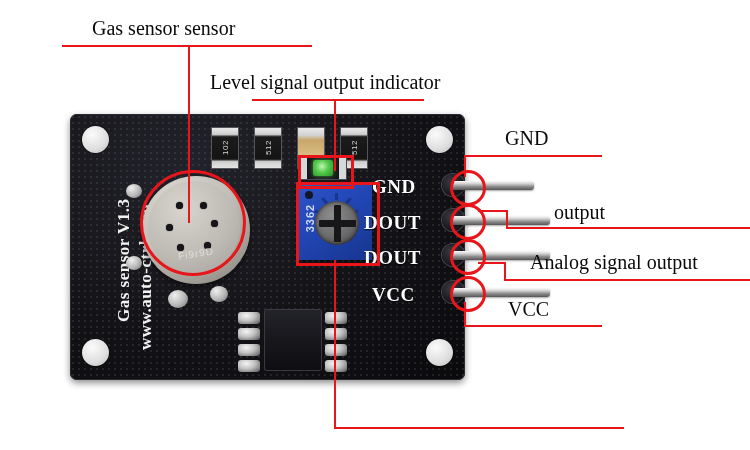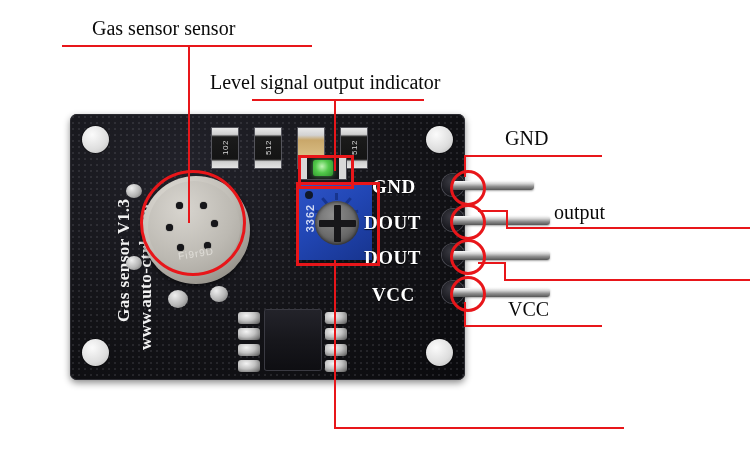--- a/index.html
+++ b/index.html
@@ -284,6 +284,7 @@
   <div class="vrule" style="left:506px;top:210px;height:17px;"></div>
   <div class="rule" style="left:478px;top:210px;width:30px;"></div>
 
+  <div class="ann" style="left:530px;top:250px;">Analog signal output</div>
   <div class="rule" style="left:504px;top:279px;width:246px;"></div>
   <div class="vrule" style="left:504px;top:262px;height:17px;"></div>
   <div class="rule" style="left:478px;top:262px;width:28px;"></div>

